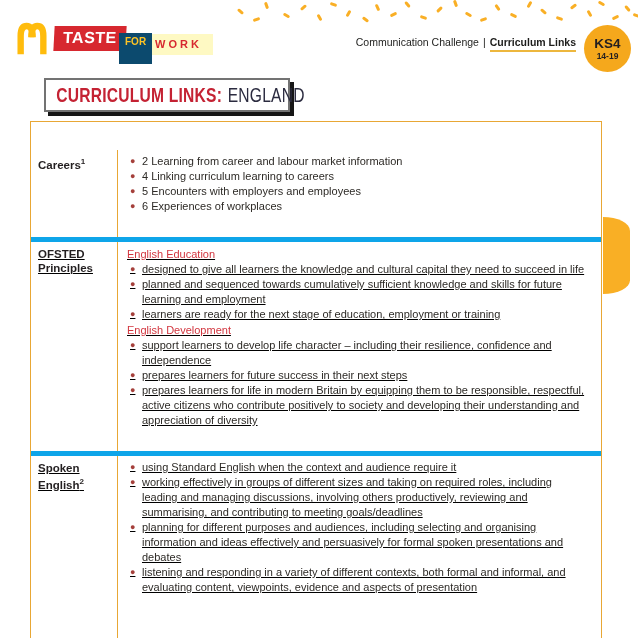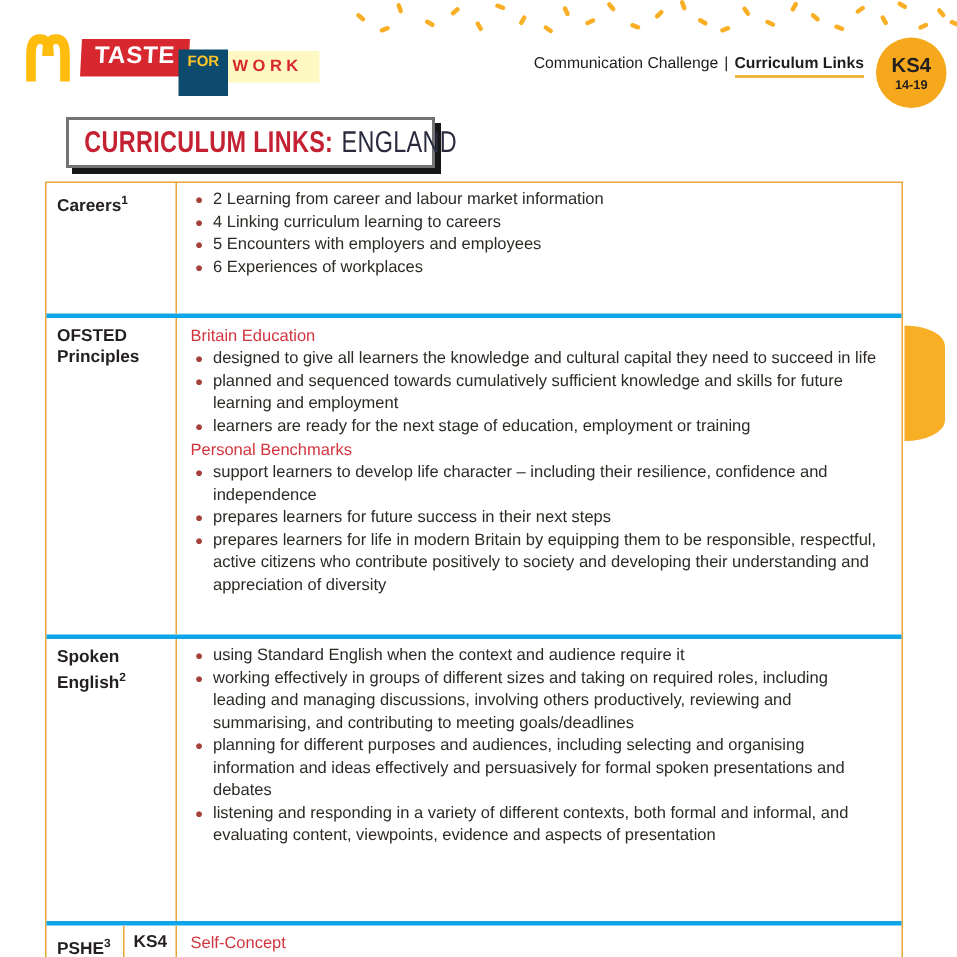--- a/index.html
+++ b/index.html
@@ -55,7 +55,7 @@
   .bullet .dot { flex:none; width:15px; padding-left:3px; color:#A5403B; font-size:9px; line-height:15px; }
   .bullet .txt { flex:1; }
   sup { font-size:8px; }
-  .row-careers { min-height:87px; }
+  .row-careers { min-height:87px;margin-top:28px; }
   .row-ofsted  { min-height:214px; }
   .row-spoken  { min-height:191px; }
   .row-pshe    { min-height:80px; }

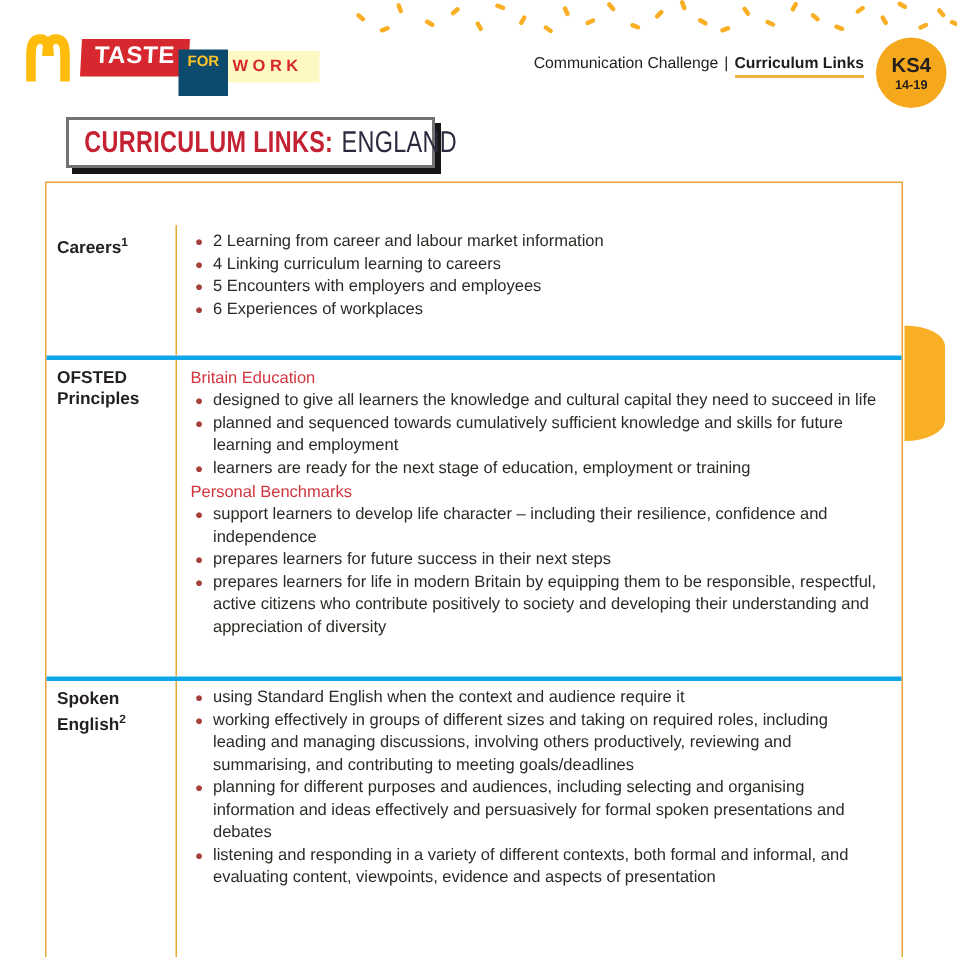--- a/index.html
+++ b/index.html
@@ -43,7 +43,7 @@
   
   .ctable { position:absolute; left:30px; top:121px; width:572px; border:1px solid #E8A735; background:#ffffff; }
   .t-row { display:flex; }
-  .t-row + .t-row { border-top:3px solid #0ea5e9; }
+  .t-row + .t-row { border-top:5px solid #0ea5e9;text-decoration:underline; }
   .t-head { width:87px; flex:none; border-right:1px solid #E8A735; padding:5px 4px 4px 7px;
       font-weight:700; font-size:11.5px; line-height:14px; color:#231F20; }
   .t-head.narrow { width:52px; }

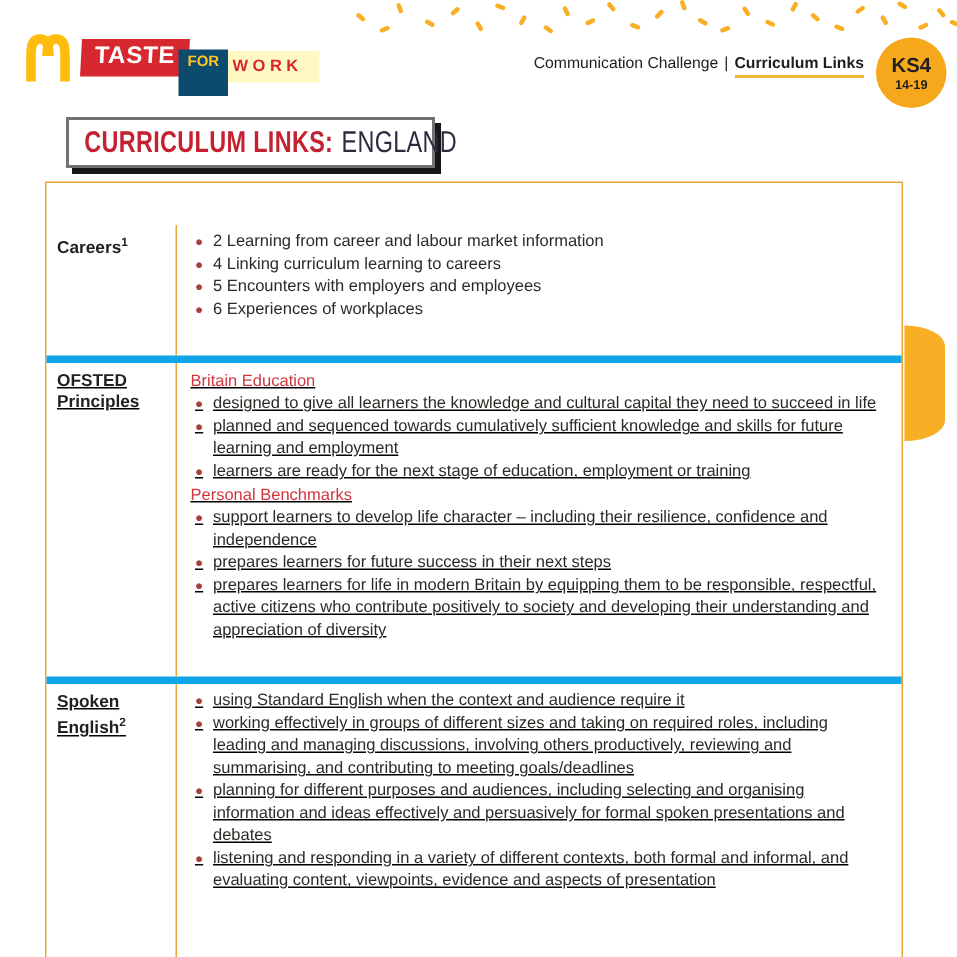--- a/index.html
+++ b/index.html
@@ -157,7 +157,7 @@
         <span>OFSTED Principles</span>
       </div>
       <div class="t-content">
-        <div class="lead">Britain Education</div>
+        <div class="lead">English Education</div>
         <div>
             <div class="bullet">
               <span class="dot">●</span>

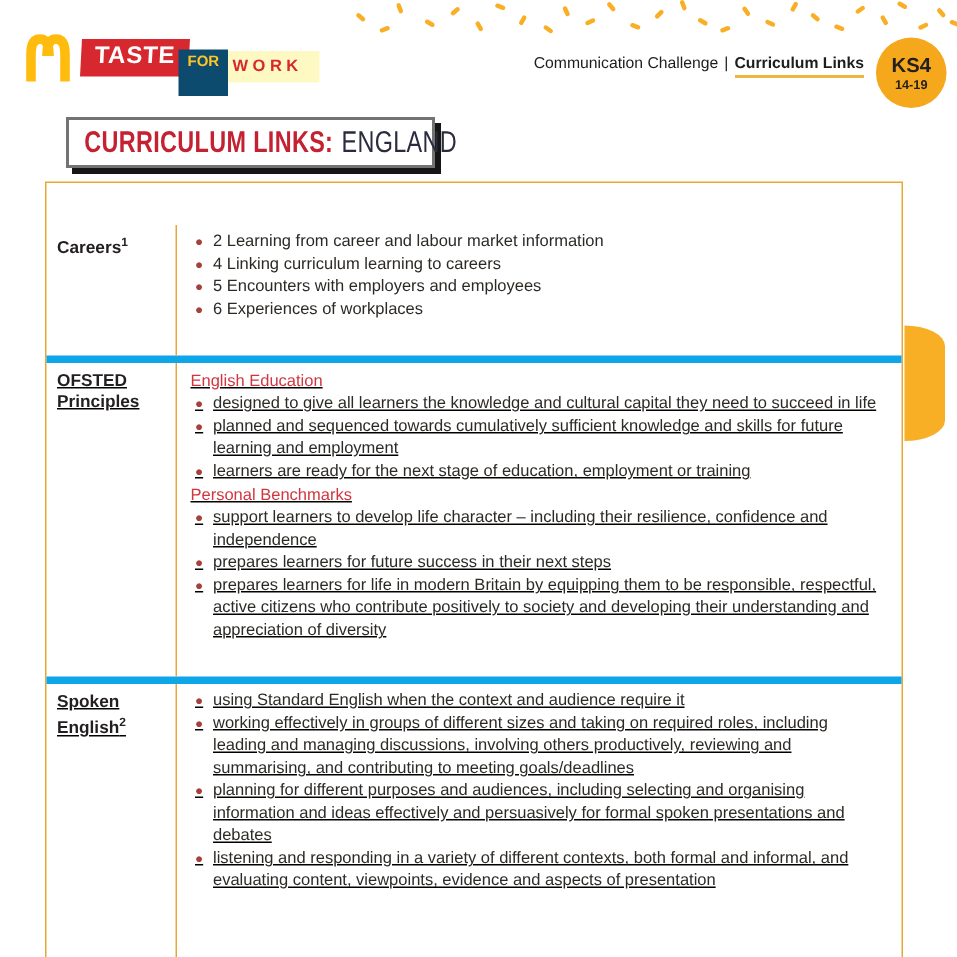--- a/index.html
+++ b/index.html
@@ -172,7 +172,7 @@
               <span class="txt">learners are ready for the next stage of education, employment or training</span>
             </div>
           </div>
-        <div class="lead">Personal Benchmarks</div>
+        <div class="lead">English Development</div>
         <div>
             <div class="bullet">
               <span class="dot">●</span>

